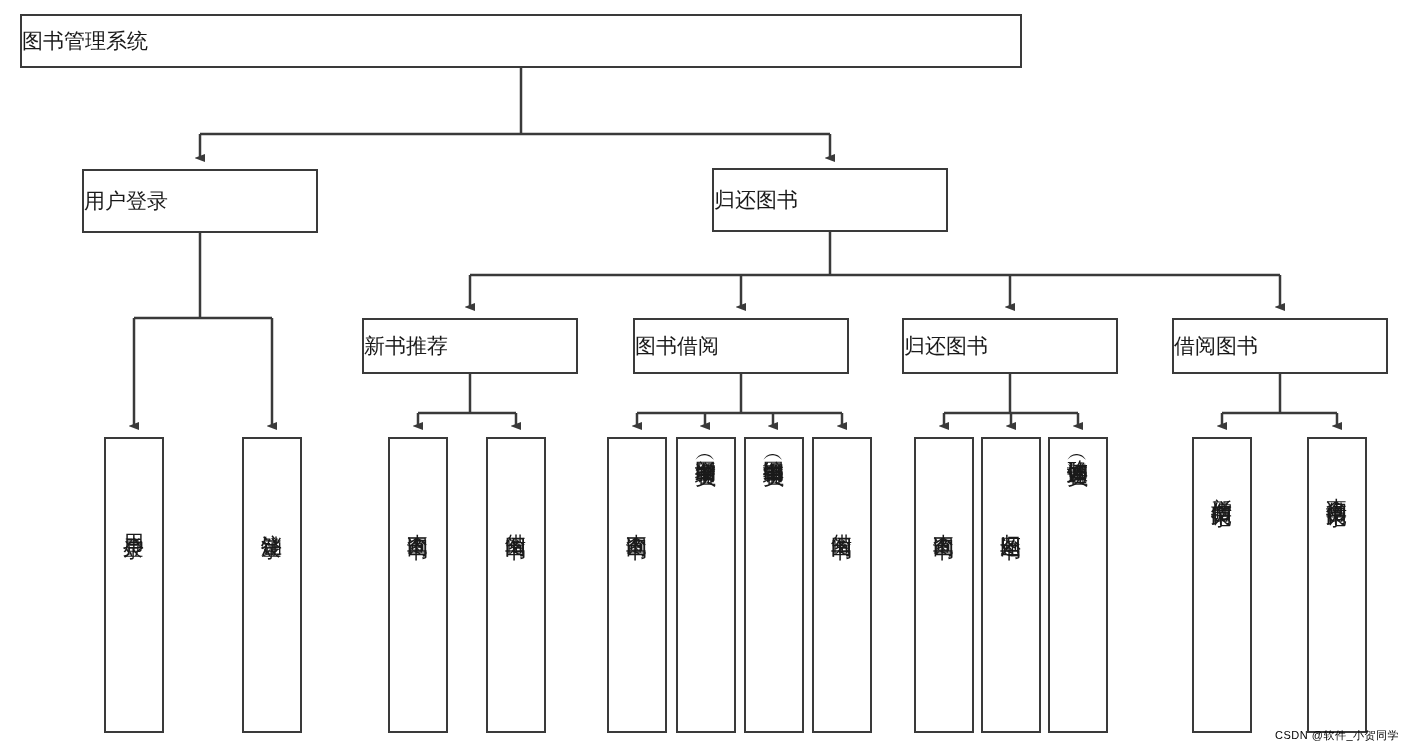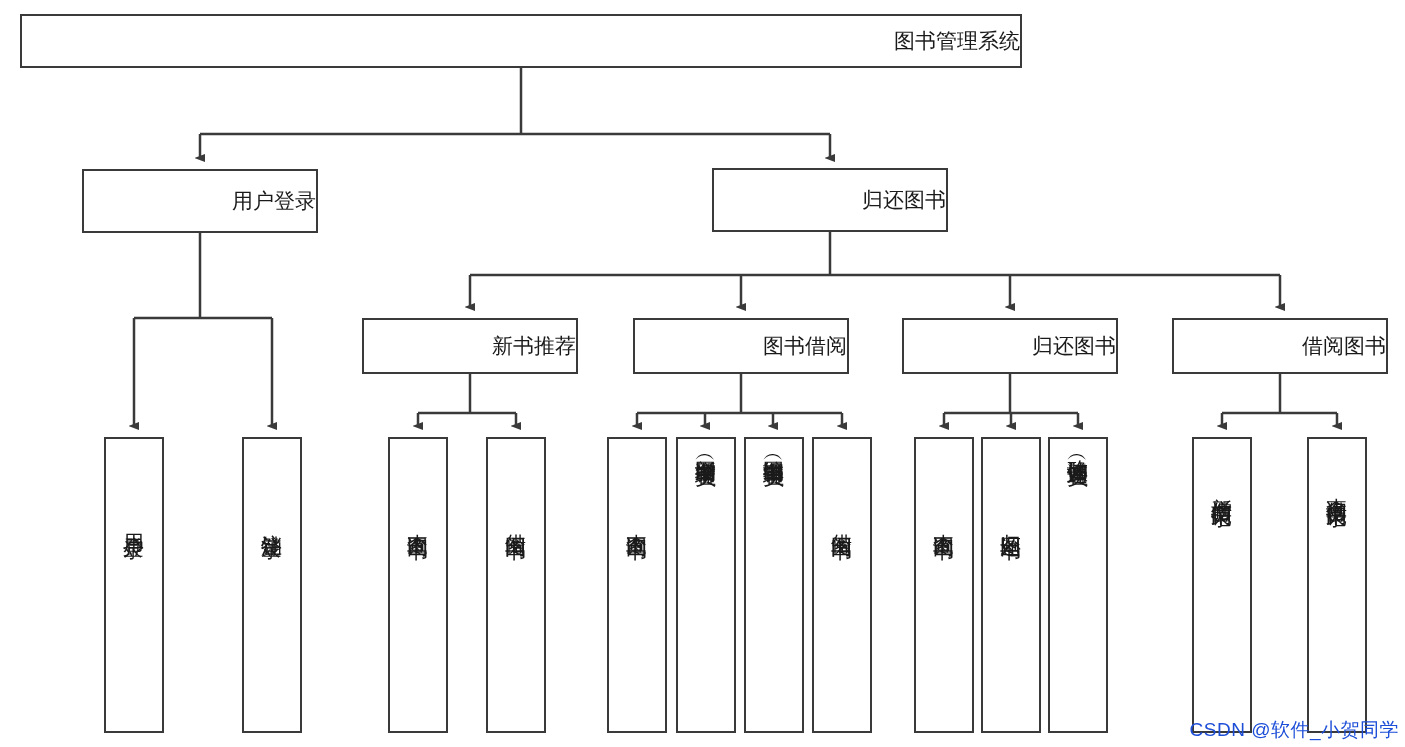--- a/index.html
+++ b/index.html
@@ -34,7 +34,7 @@
     border: 2px solid #3a3a3a;
     display: flex;
     align-items: center;
-    justify-content: flex-end;
+    justify-content: flex-start;
     overflow: hidden;
   }
   .node-label {

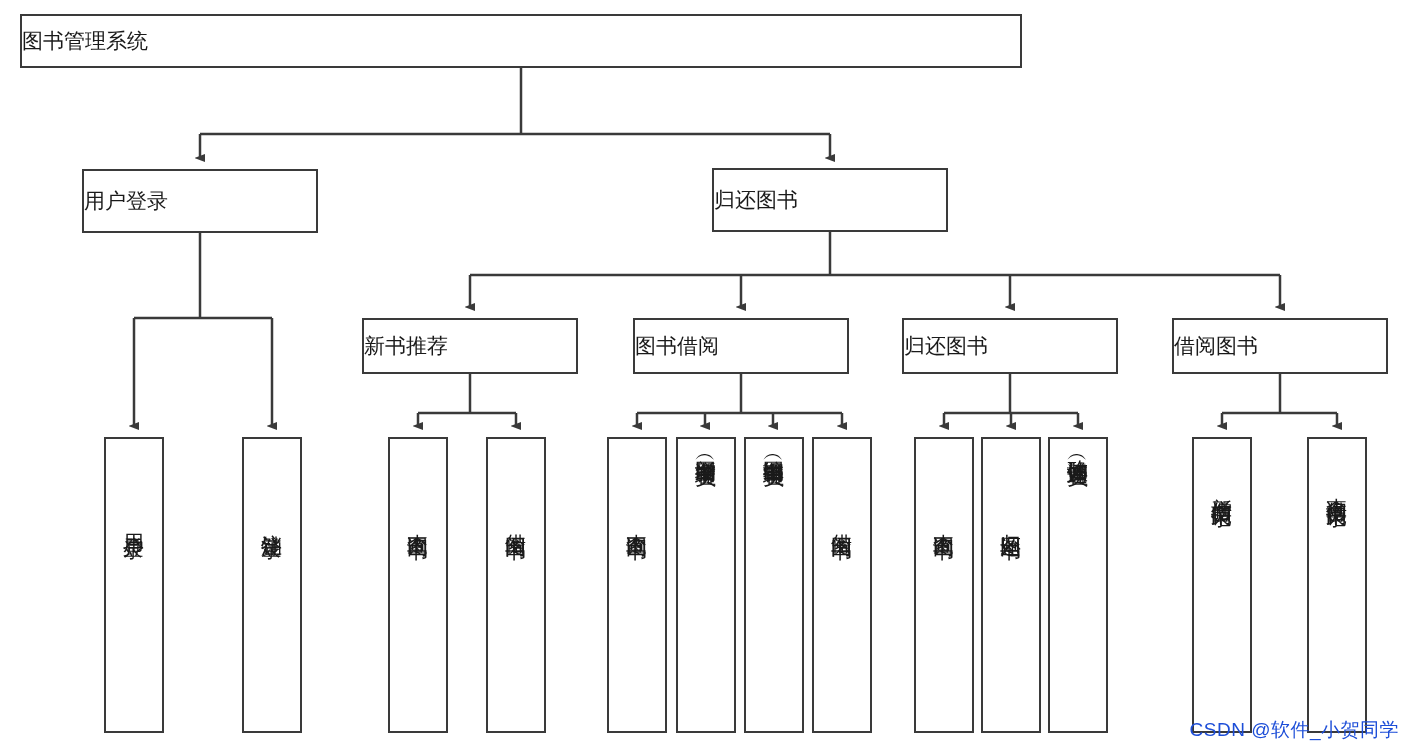--- a/index.html
+++ b/index.html
@@ -73,8 +73,8 @@
     position: absolute;
     right: 6px;
     bottom: 4px;
-    font-size: 19px;
-    color: #1d4ed8;
+    font-size: 11px;
+    color: #000000;
     letter-spacing: 0.5px;
     white-space: nowrap;
   }

